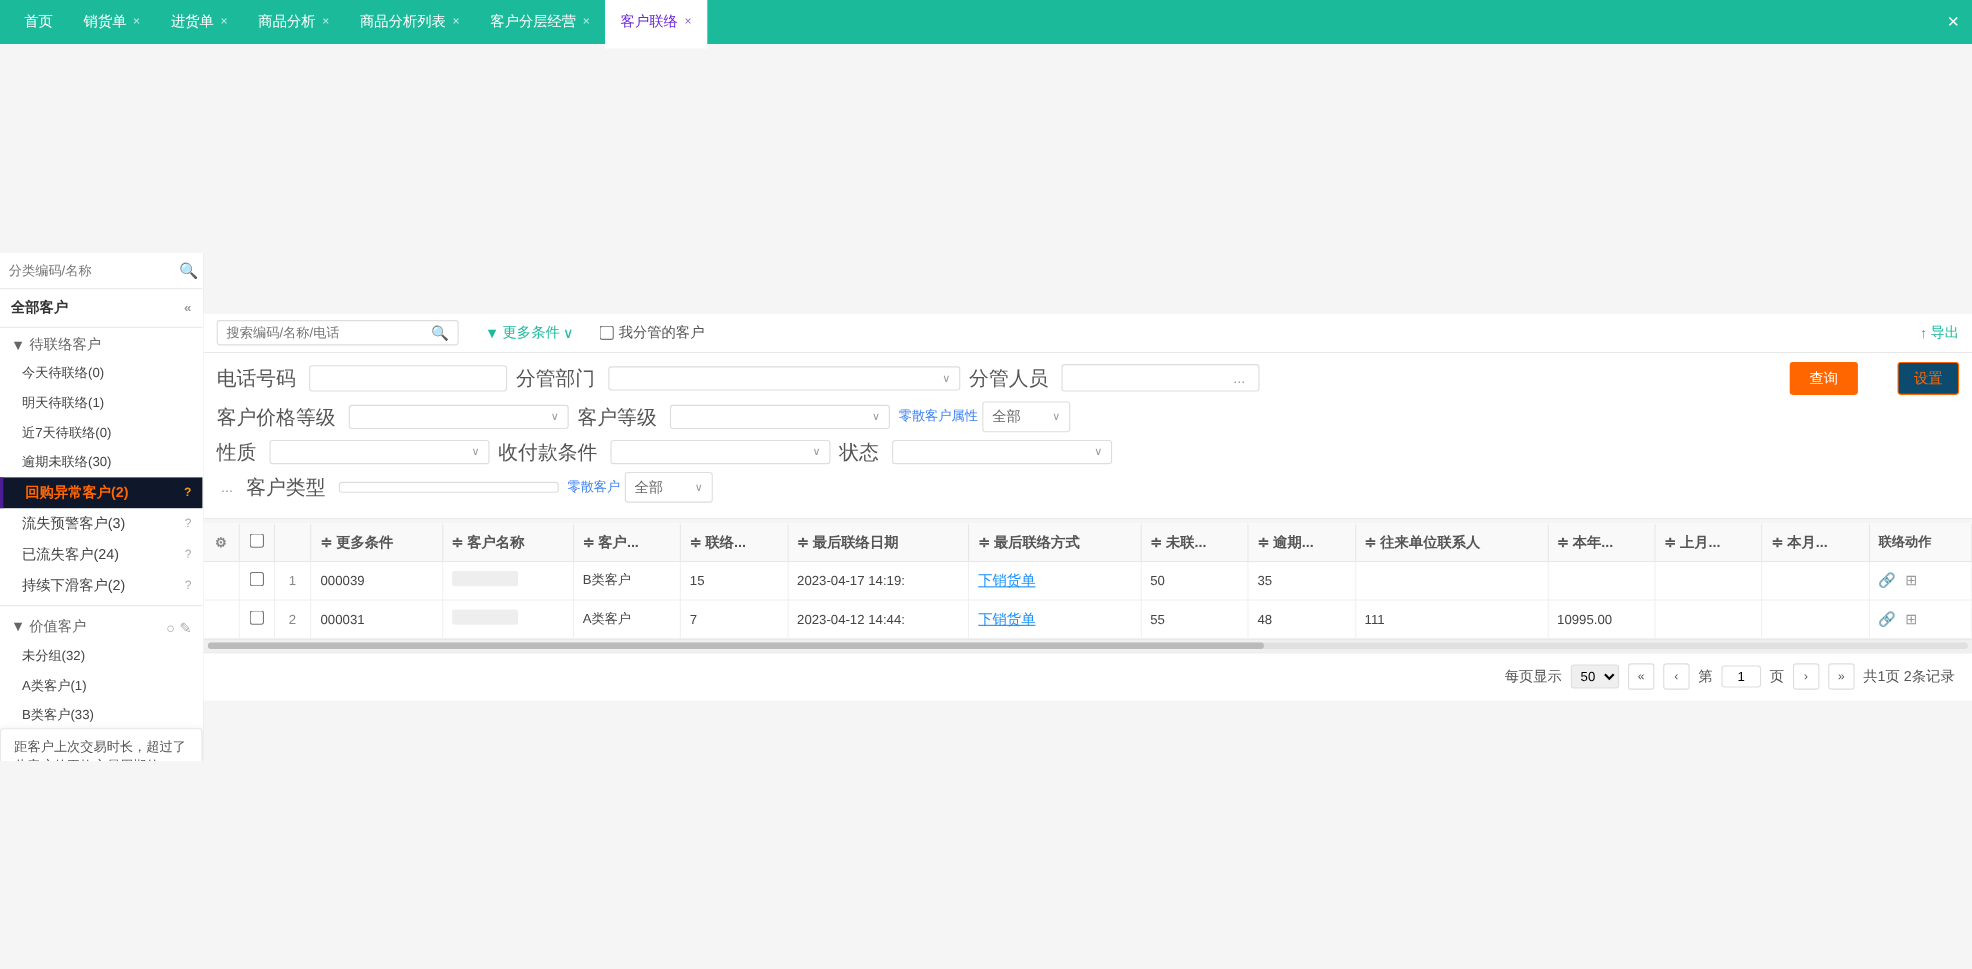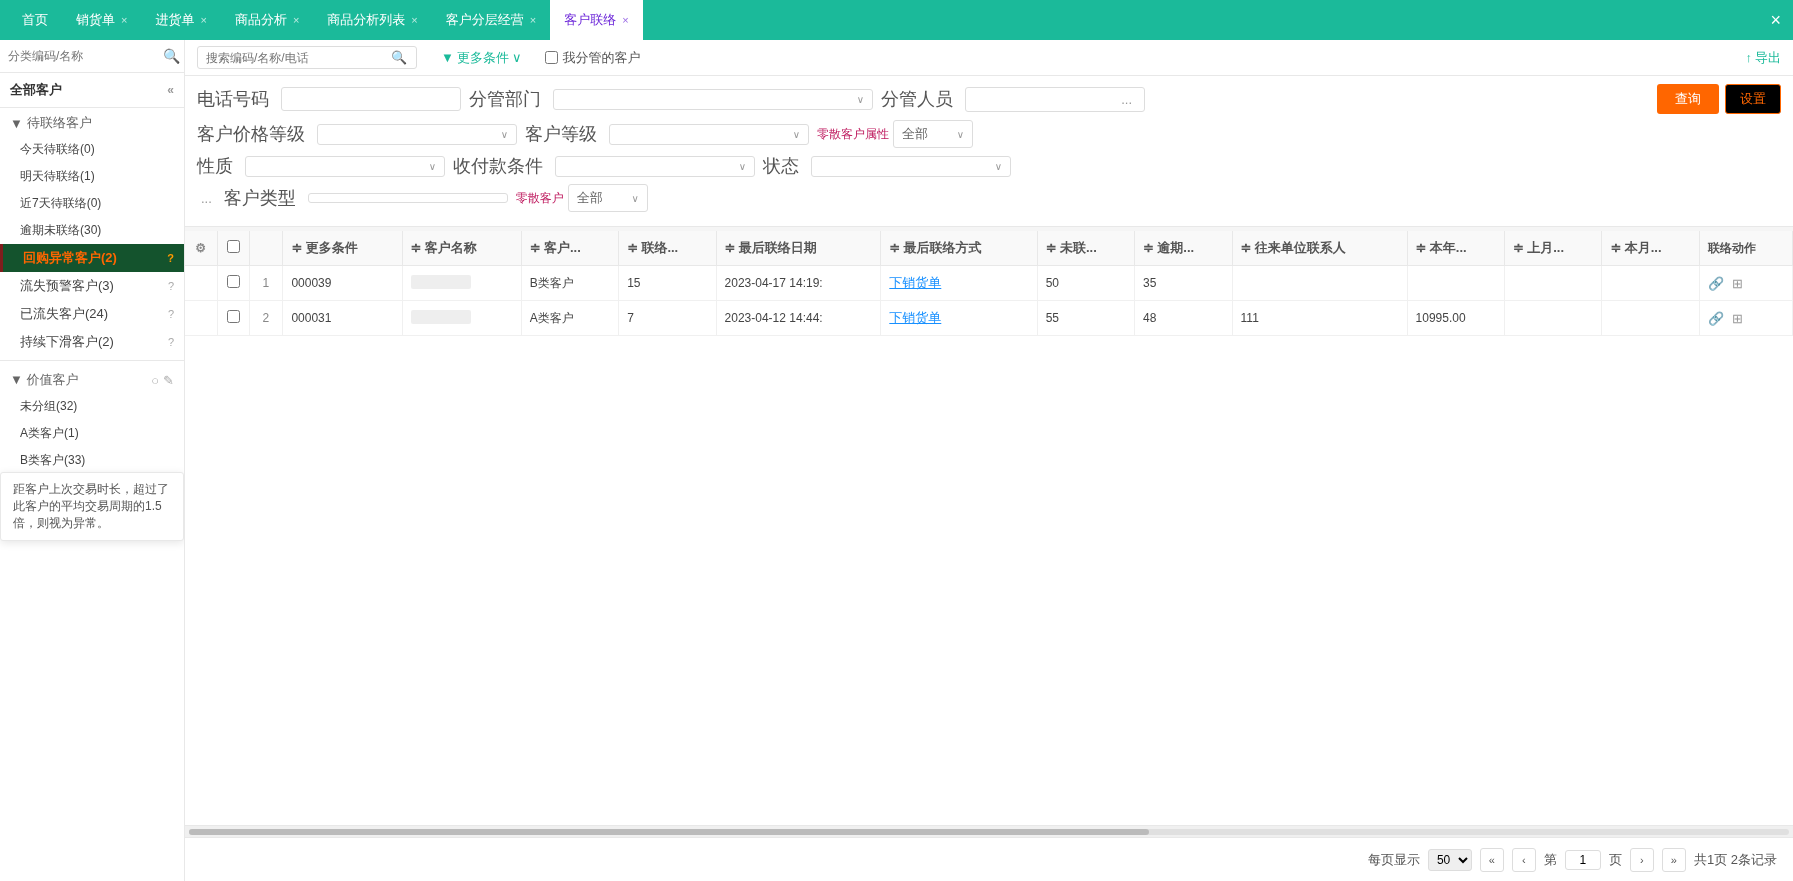--- a/index.html
+++ b/index.html
@@ -35,6 +35,7 @@
     .main-layout {
       display: flex;
       height: 841px;
+      align-items: center;
     }
 
     

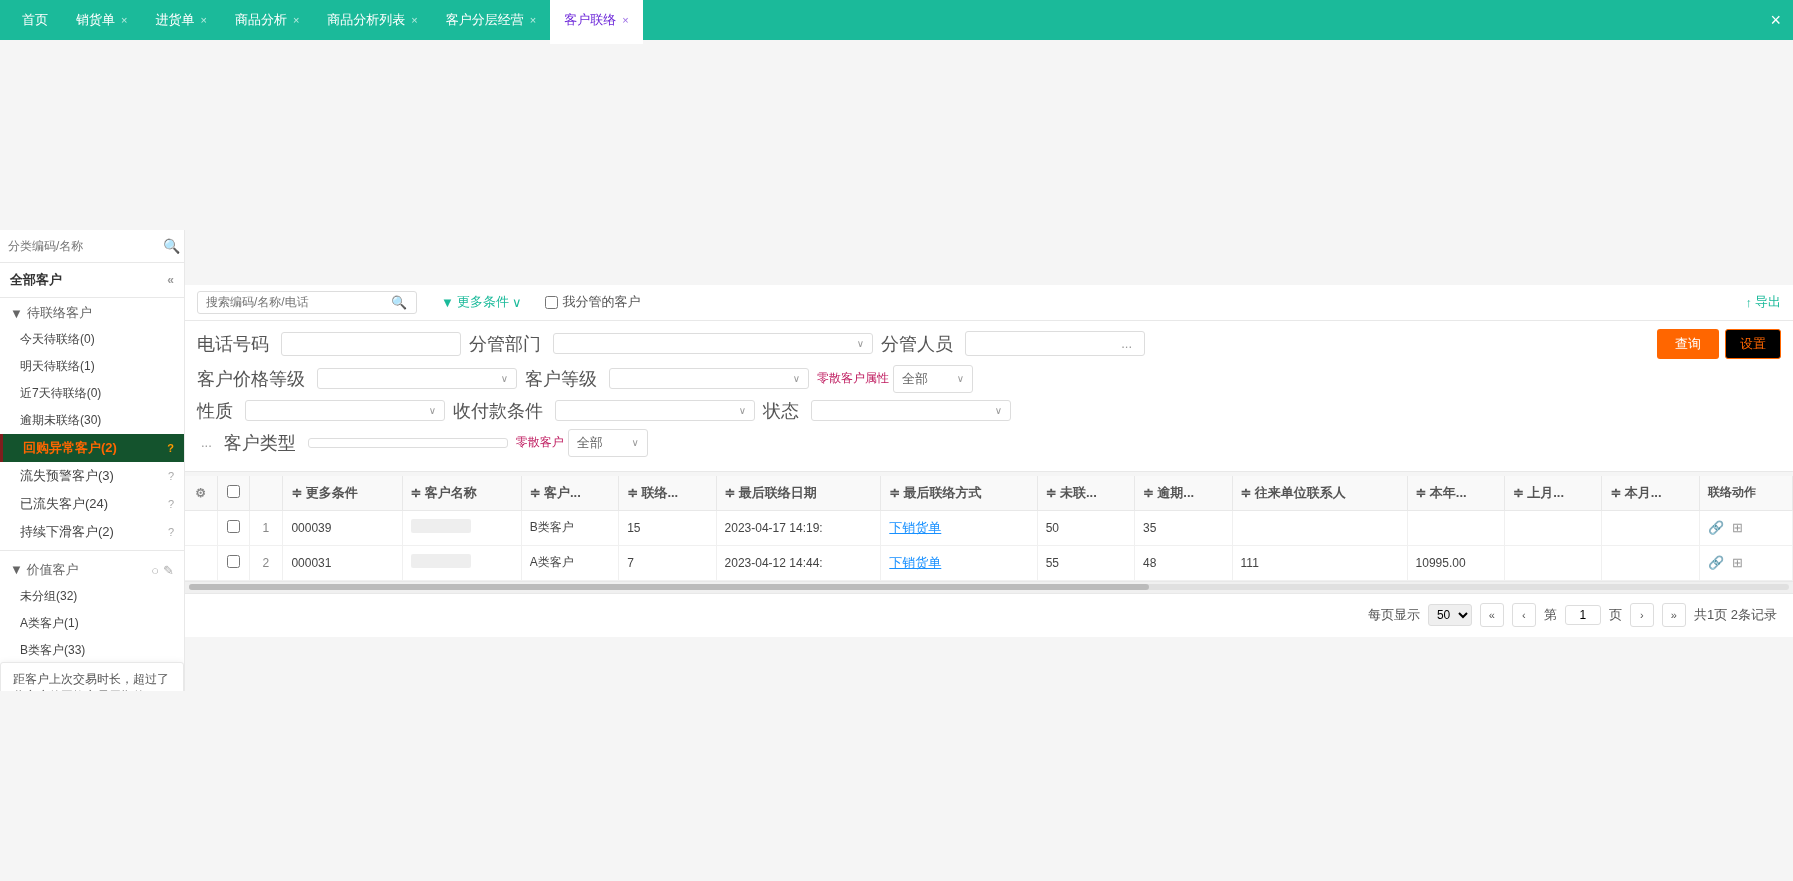--- a/index.html
+++ b/index.html
@@ -154,7 +154,7 @@
       padding: 4px 8px; font-size: 12px; color: #666;
       min-width: 160px; outline: none;
     }
-    .filter-btn-group { display: flex; gap: 6px; margin-left: auto; }
+    .filter-btn-group { display: flex; gap: 24px; margin-left: auto; }
     .btn-query {
       background: #ff6600; color: #fff; border: none; border-radius: 3px;
       padding: 5px 18px; cursor: pointer; font-size: 13px;

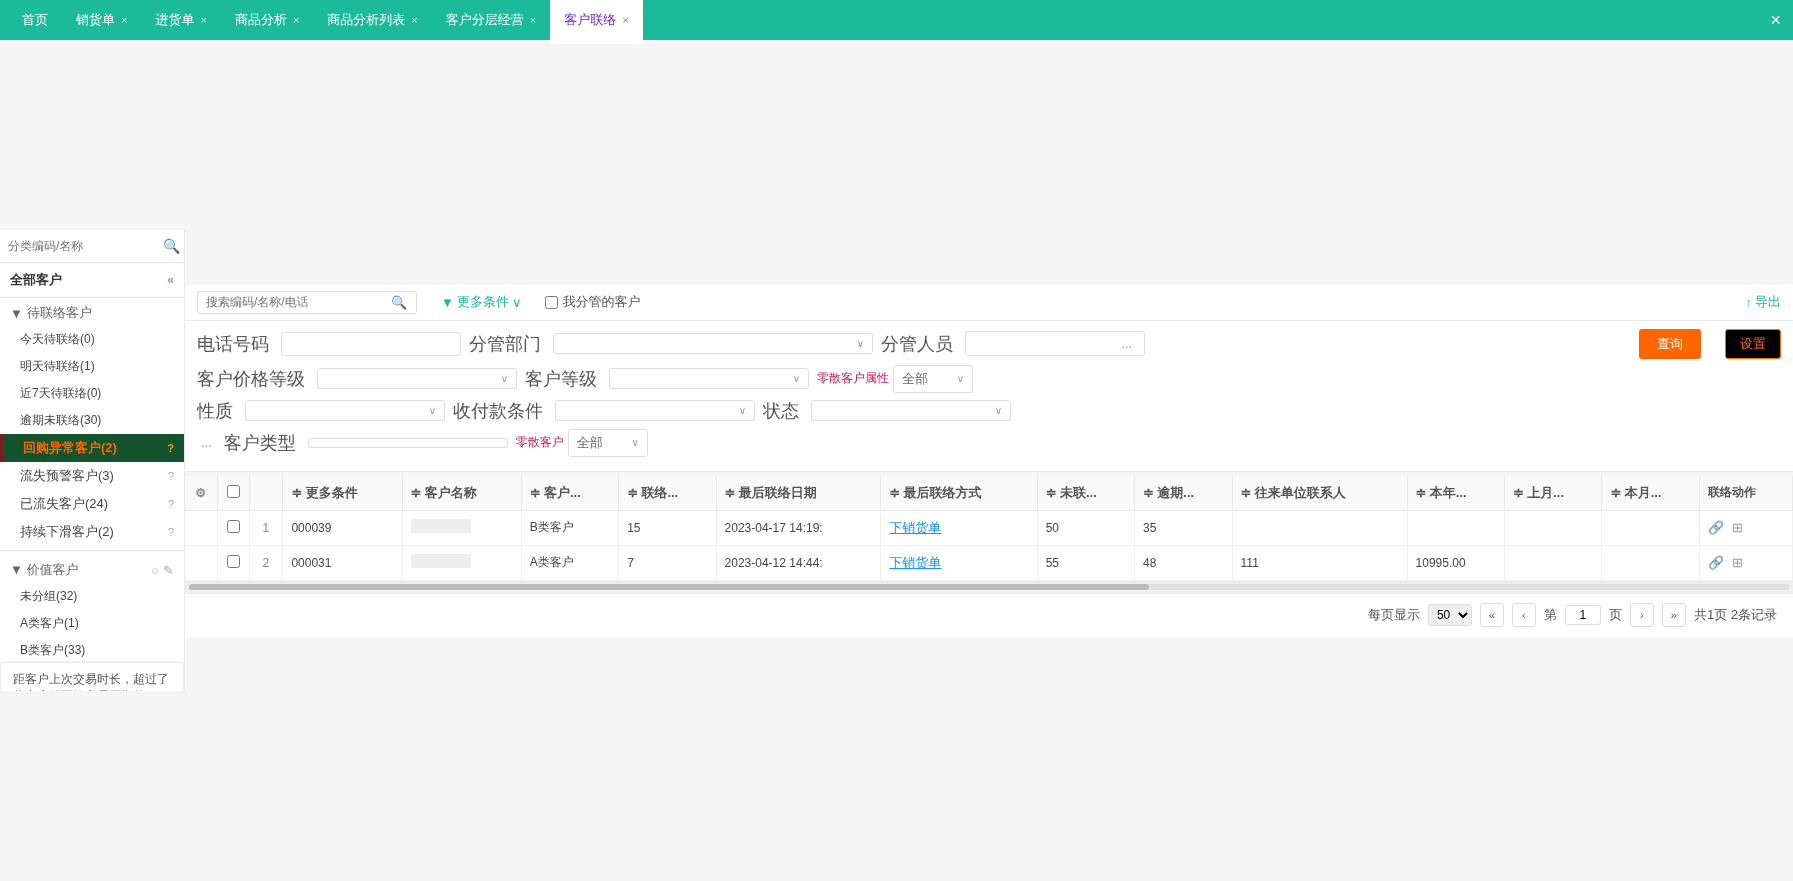--- a/index.html
+++ b/index.html
@@ -160,8 +160,8 @@
       padding: 5px 18px; cursor: pointer; font-size: 13px;
     }
     .btn-setting {
-      background: #000000; color: #ff6600; border: 1px solid #ff6600; border-radius: 3px;
-      padding: 5px 14px; cursor: pointer; font-size: 13px;
+      background: #0c4a6e; color: #ff6600; border: 1px solid #ff6600; border-radius: 3px;
+      padding: 5px 14px; cursor: pointer; font-size: 13px; margin-left: 12px;
     }
     .filter-select-inline {
       display: flex; align-items: center; gap: 4px;

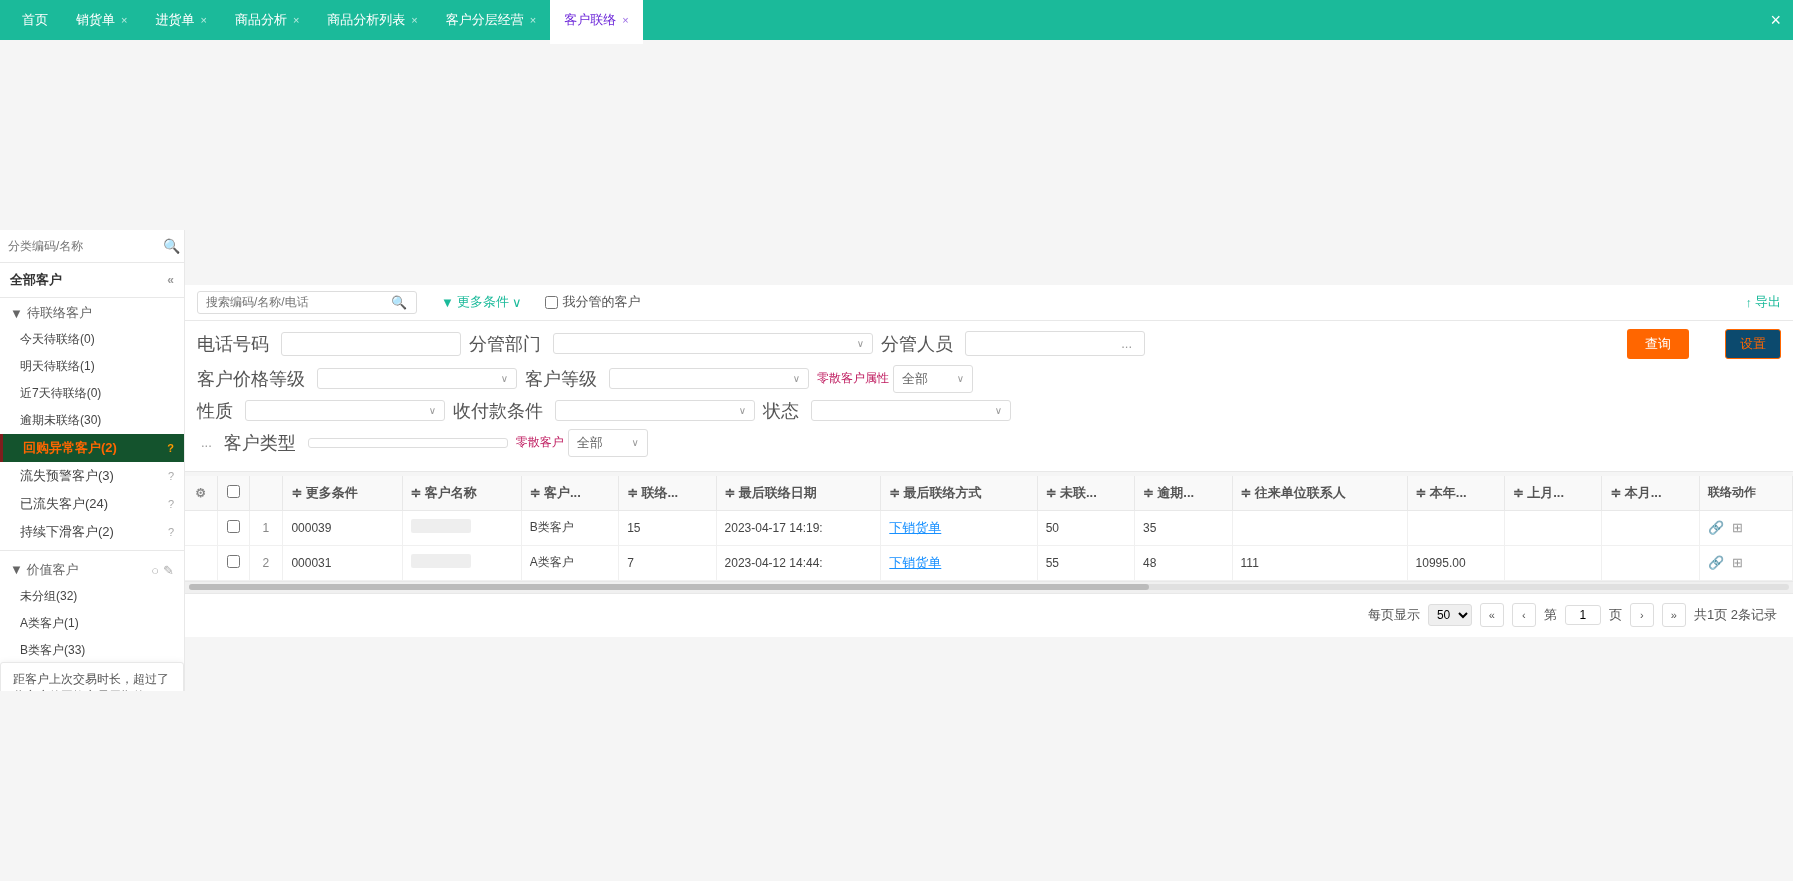--- a/index.html
+++ b/index.html
@@ -166,7 +166,7 @@
     .filter-select-inline {
       display: flex; align-items: center; gap: 4px;
     }
-    .filter-select-inline .label { font-size: 12px; color: #be185d; white-space: nowrap; }
+    .filter-select-inline .label { font-size: 12px; color: #3b82f6; white-space: nowrap; }
     .filter-dots { color: #999; cursor: pointer; margin: 0 4px; }
 
     

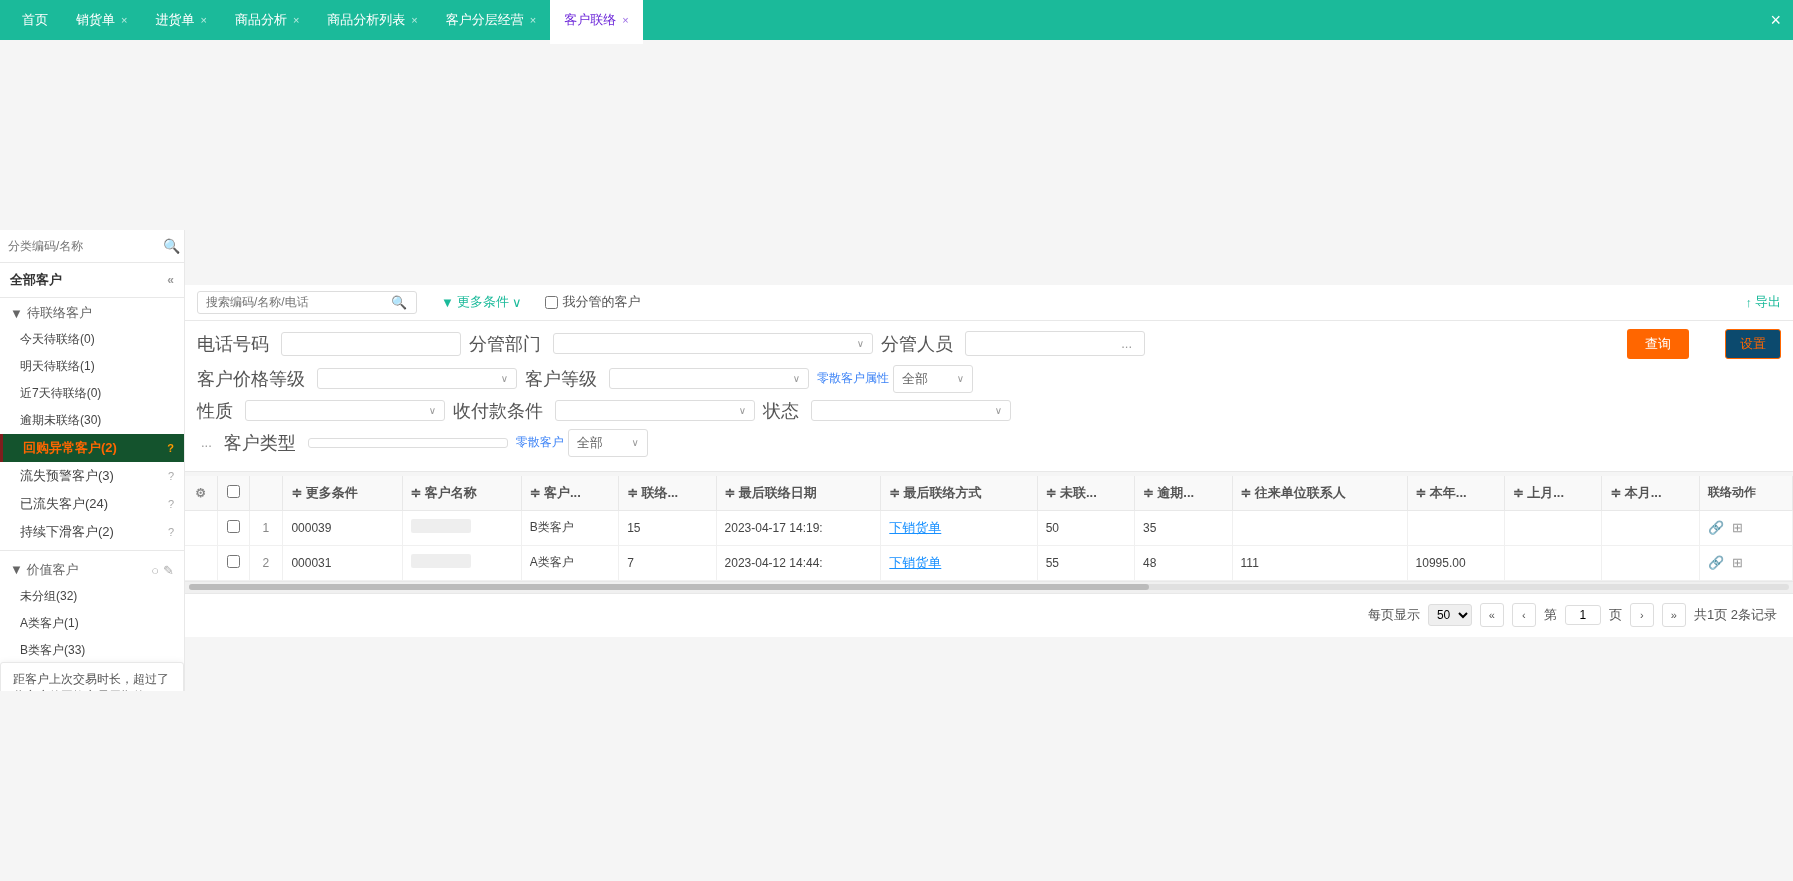--- a/index.html
+++ b/index.html
@@ -77,7 +77,7 @@
       cursor: pointer;
       white-space: nowrap;
     }
-    .sidebar-item.active-orange { background: #14532d; color: #ff6600; font-weight: bold; border-left: 3px solid #7f1d1d; }
+    .sidebar-item.active-orange { background: #0f172a; color: #ff6600; font-weight: bold; border-left: 3px solid #4c1d95; }
     .sidebar-divider { border: none; border-top: 1px solid #e8e8e8; margin: 4px 0; }
     .sidebar-group-title {
       padding: 6px 10px 4px 10px;

